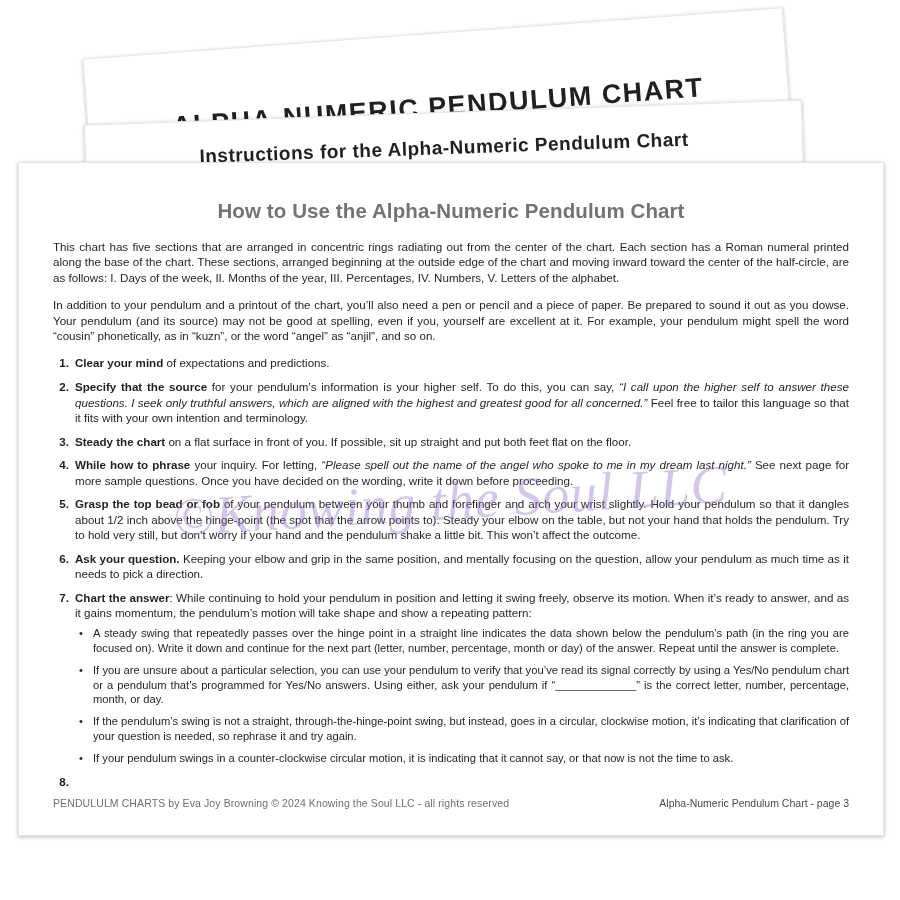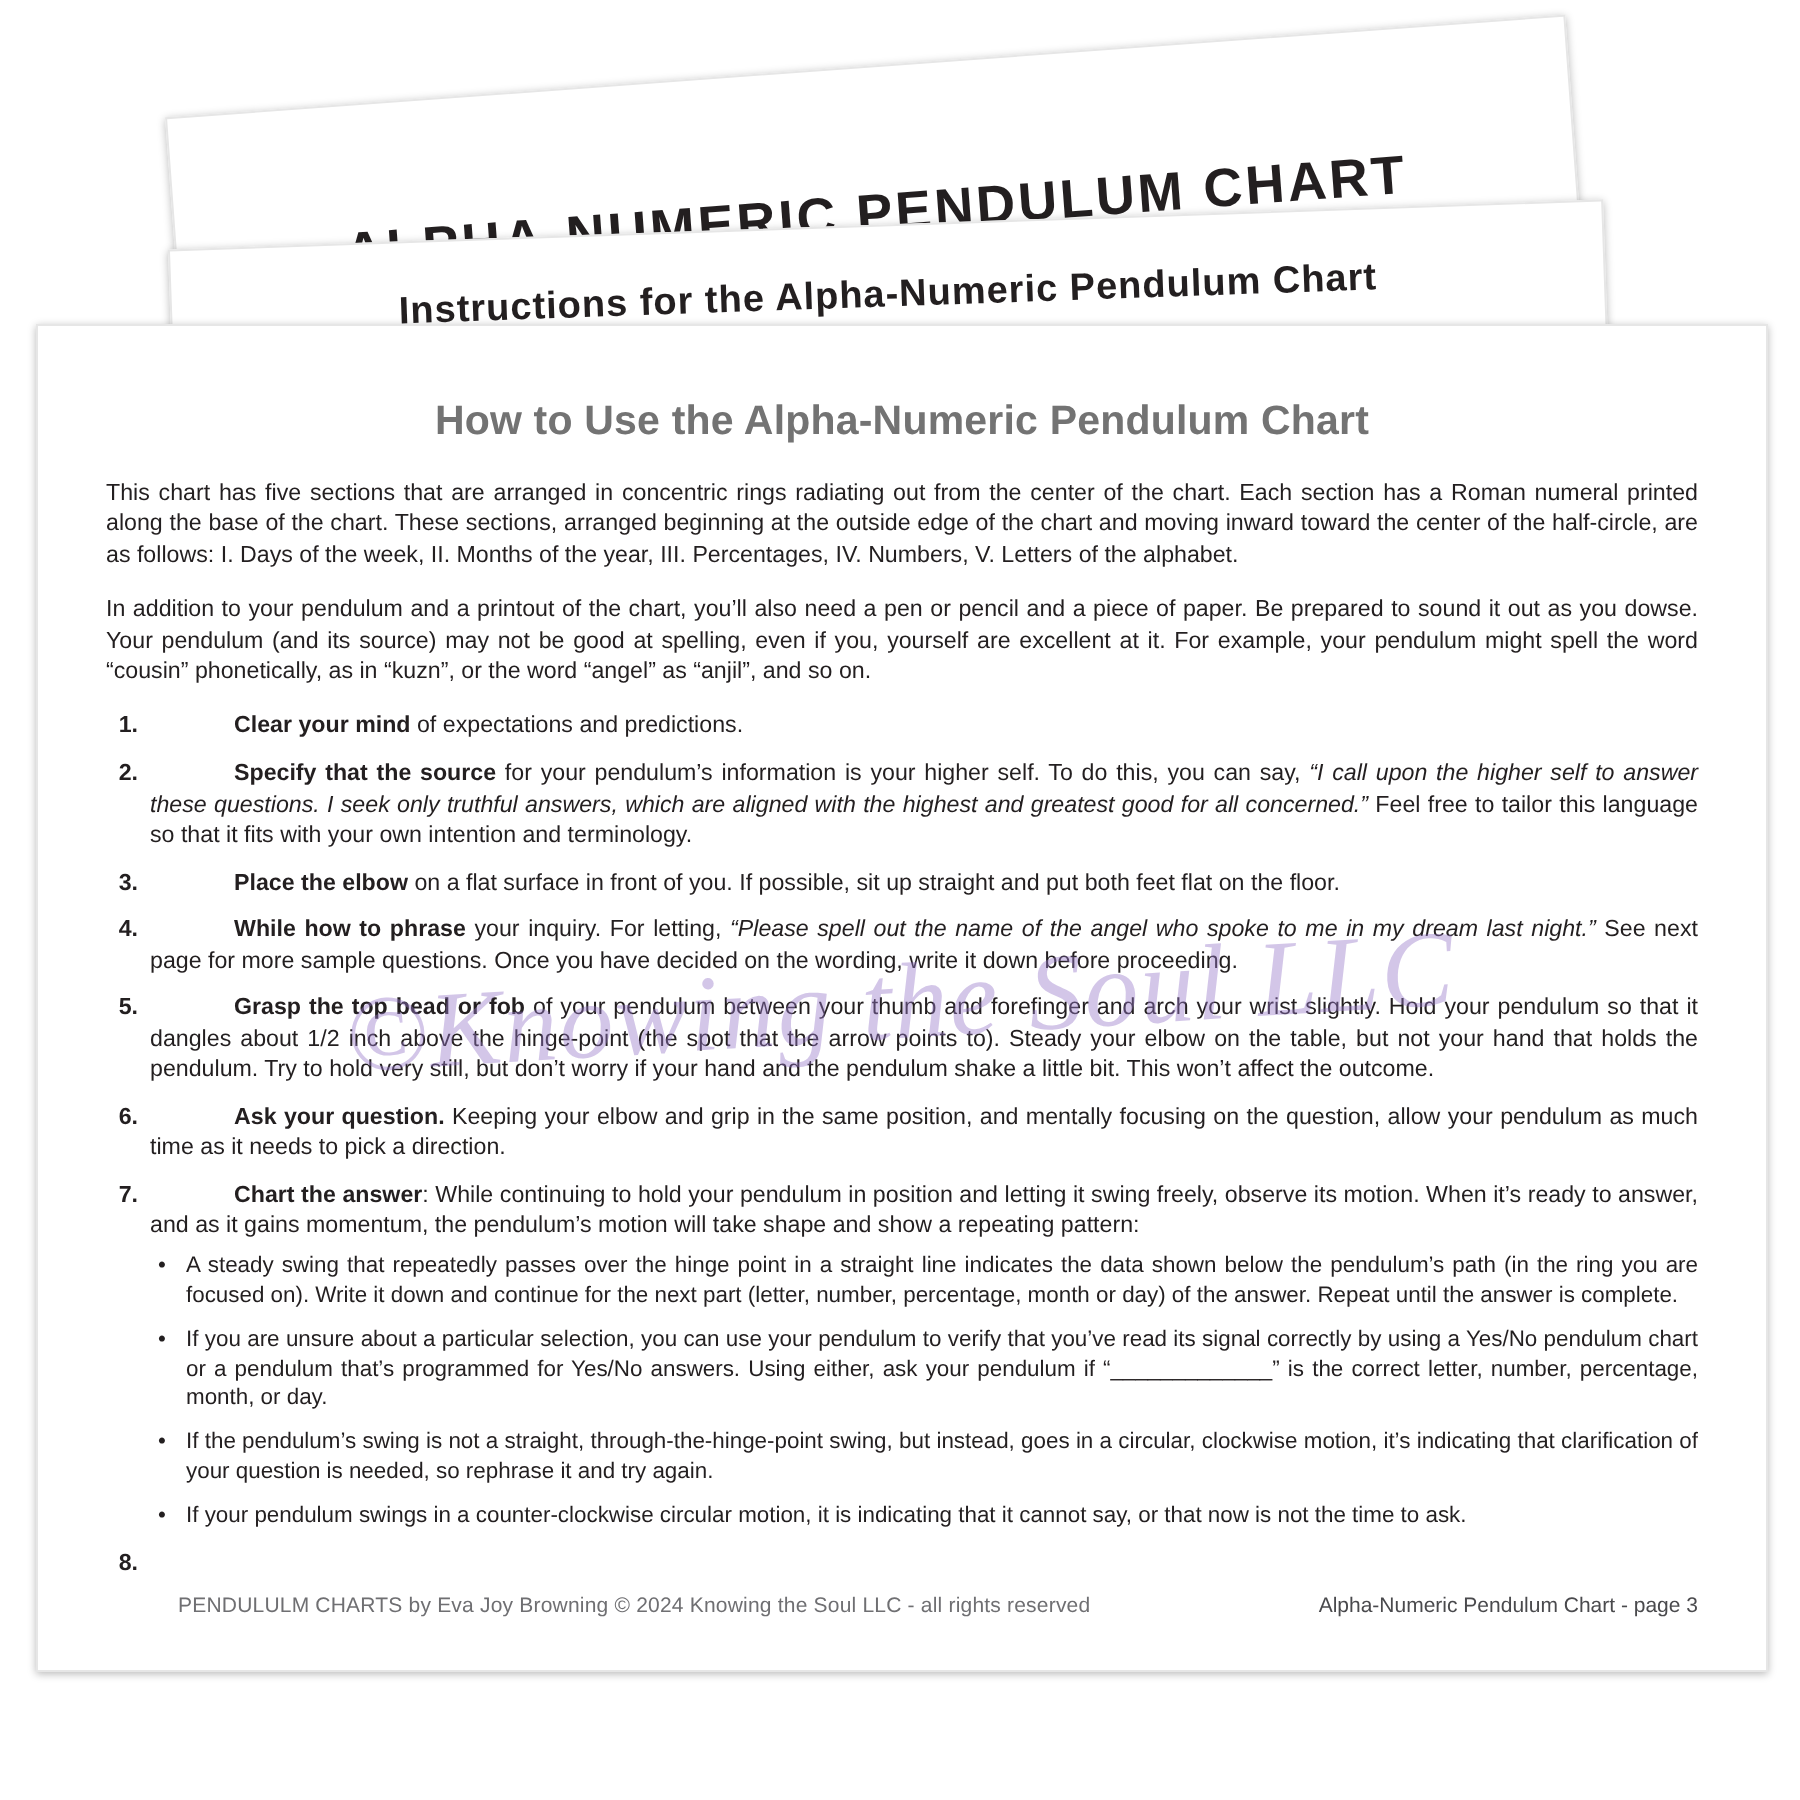--- a/index.html
+++ b/index.html
@@ -119,7 +119,7 @@
     text-align: right;
     font-weight: bold;
   }
-  .b { font-weight: bold; margin-left: 42px; }
+  .b { font-weight: bold; }
   .i { font-style: italic; }
 
   ul.subs {

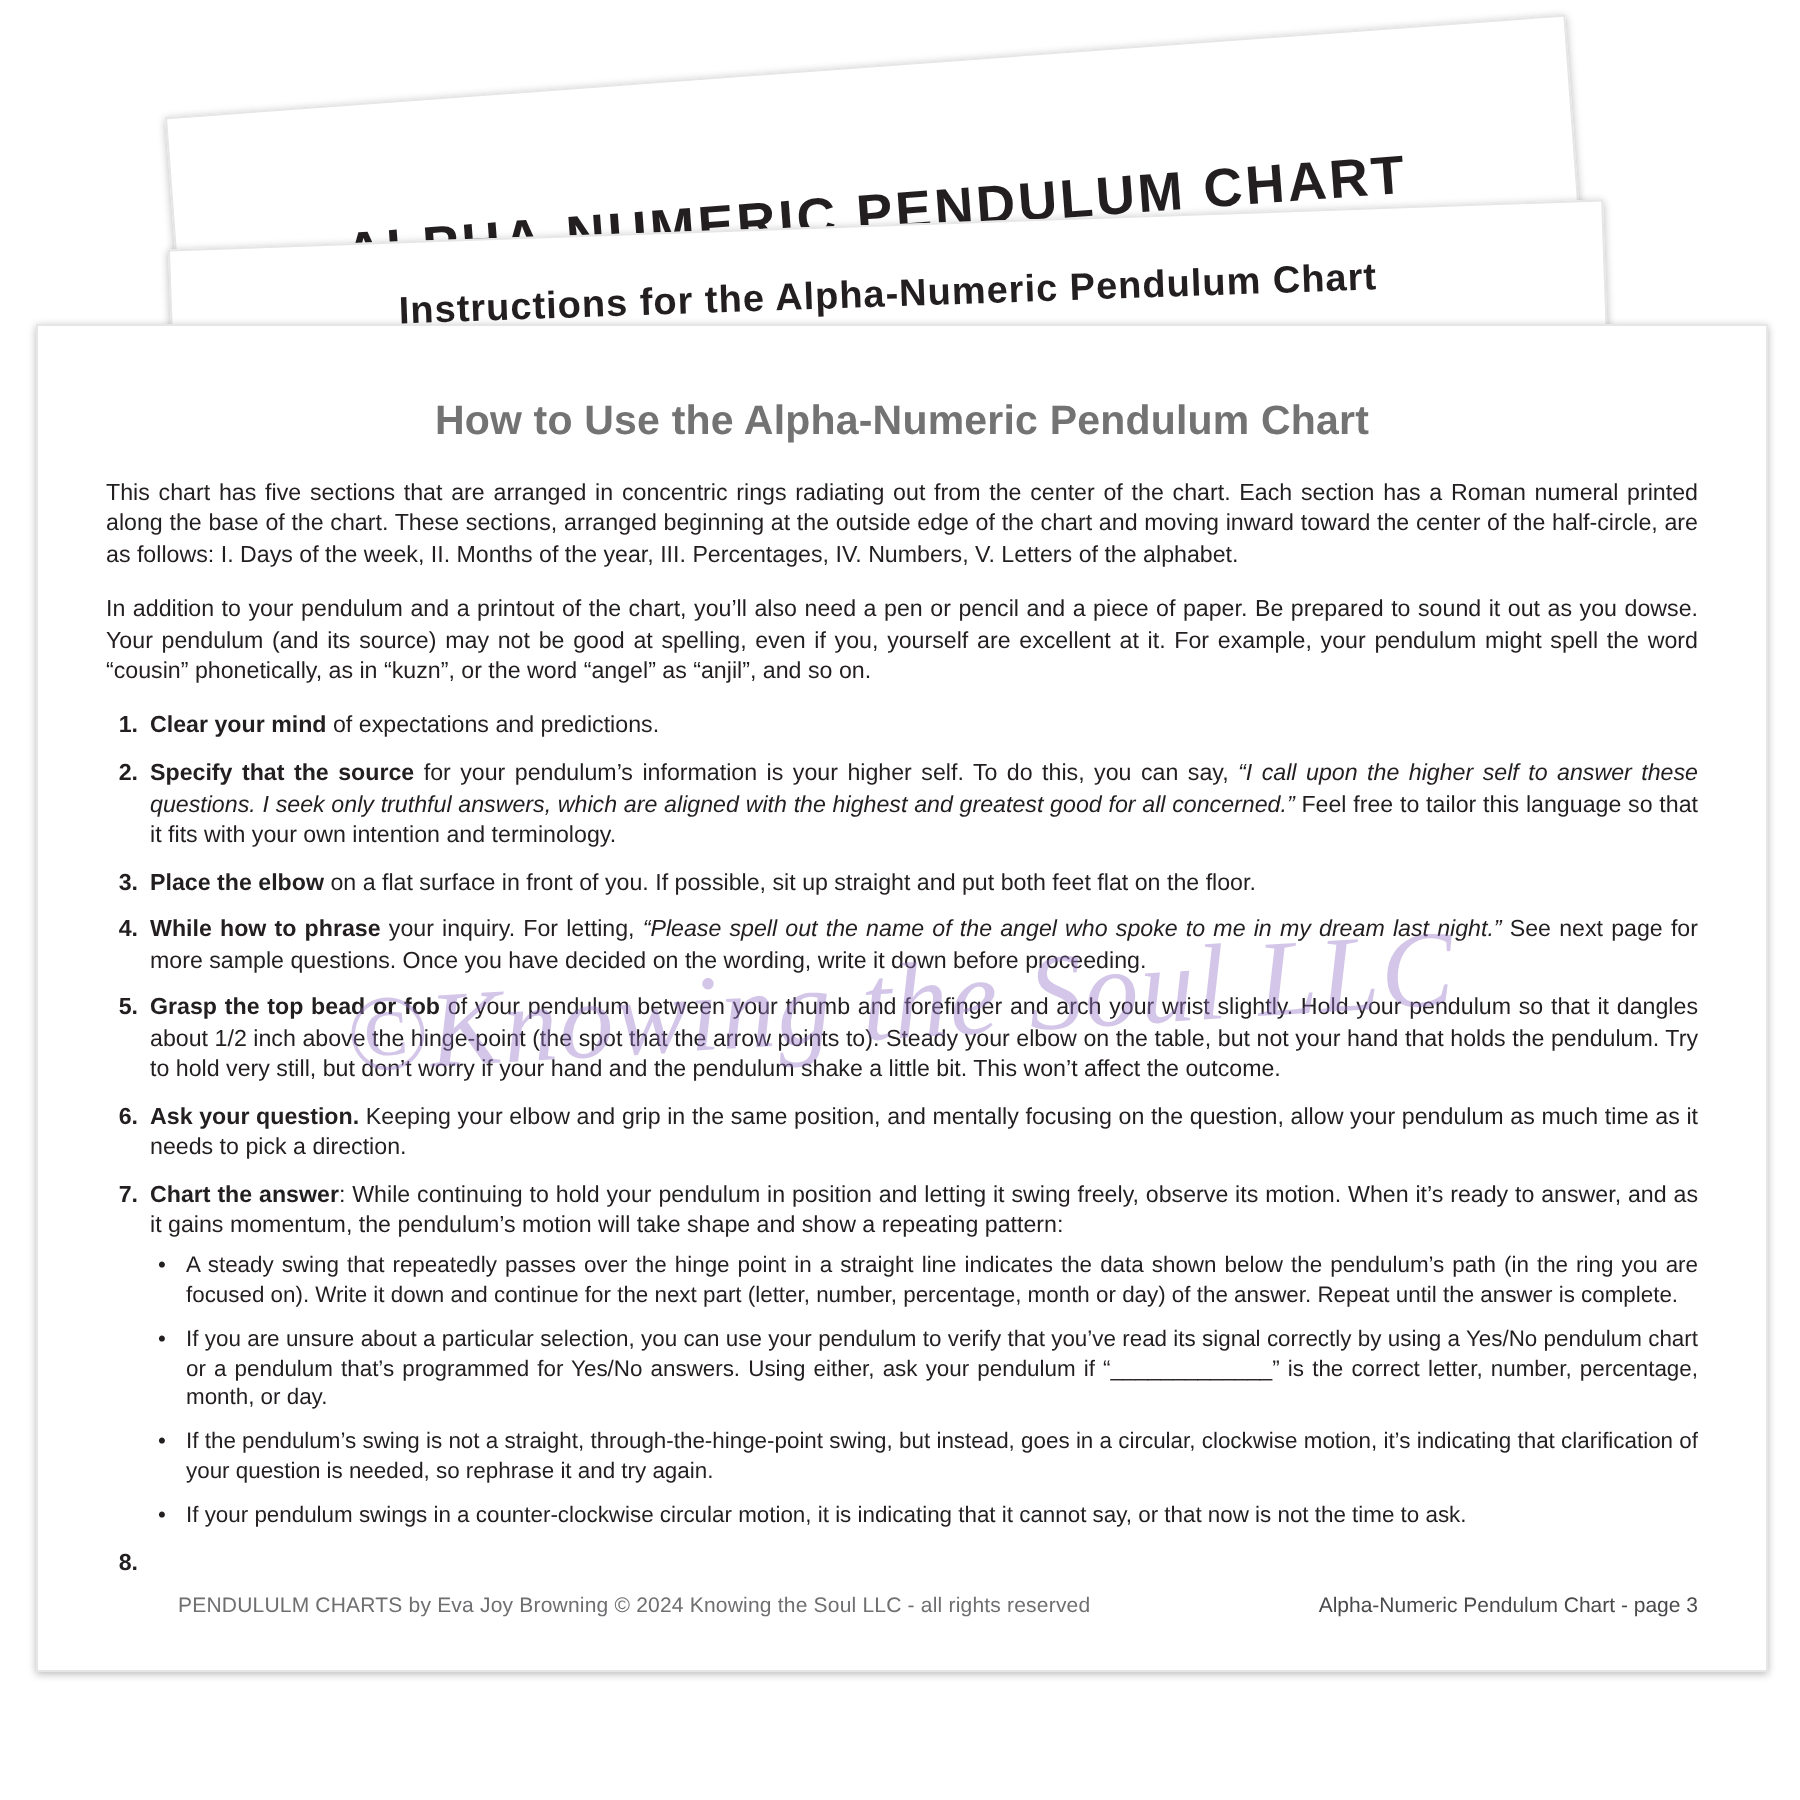--- a/index.html
+++ b/index.html
@@ -197,7 +197,7 @@
       <ol class="steps" id="steps-list">
           <li><span class="num">1.</span><span><span class="b">Clear your mind</span><span> of expectations and predictions.</span></span></li>
           <li><span class="num">2.</span><span><span class="b">Specify that the source</span><span> for your pendulum’s information is your higher self. To do this, you can say, </span><span class="i">“I call upon the higher self to answer these questions. I seek only truthful answers, which are aligned with the highest and greatest good for all concerned.”</span><span> Feel free to tailor this language so that it fits with your own intention and terminology.</span></span></li>
-          <li><span class="num">3.</span><span><span class="b">Place the elbow</span><span> on a flat surface in front of you. If possible, sit up straight and put both feet flat on the floor.</span></span></li>
+          <li><span class="num">3.</span><span><span class="b">Steady the chart</span><span> on a flat surface in front of you. If possible, sit up straight and put both feet flat on the floor.</span></span></li>
           <li><span class="num">4.</span><span><span class="b">While how to phrase</span><span> your inquiry. For letting, </span><span class="i">“Please spell out the name of the angel who spoke to me in my dream last night.”</span><span> See next page for more sample questions. Once you have decided on the wording, write it down before proceeding.</span></span></li>
           <li><span class="num">5.</span><span><span class="b">Grasp the top bead or fob</span><span> of your pendulum between your thumb and forefinger and arch your wrist slightly. Hold your pendulum so that it dangles about 1/2 inch above the hinge-point (the spot that the arrow points to). Steady your elbow on the table, but not your hand that holds the pendulum. Try to hold very still, but don’t worry if your hand and the pendulum shake a little bit. This won’t affect the outcome.</span></span></li>
           <li><span class="num">6.</span><span><span class="b">Ask your question.</span><span> Keeping your elbow and grip in the same position, and mentally focusing on the question, allow your pendulum as much time as it needs to pick a direction.</span></span></li>

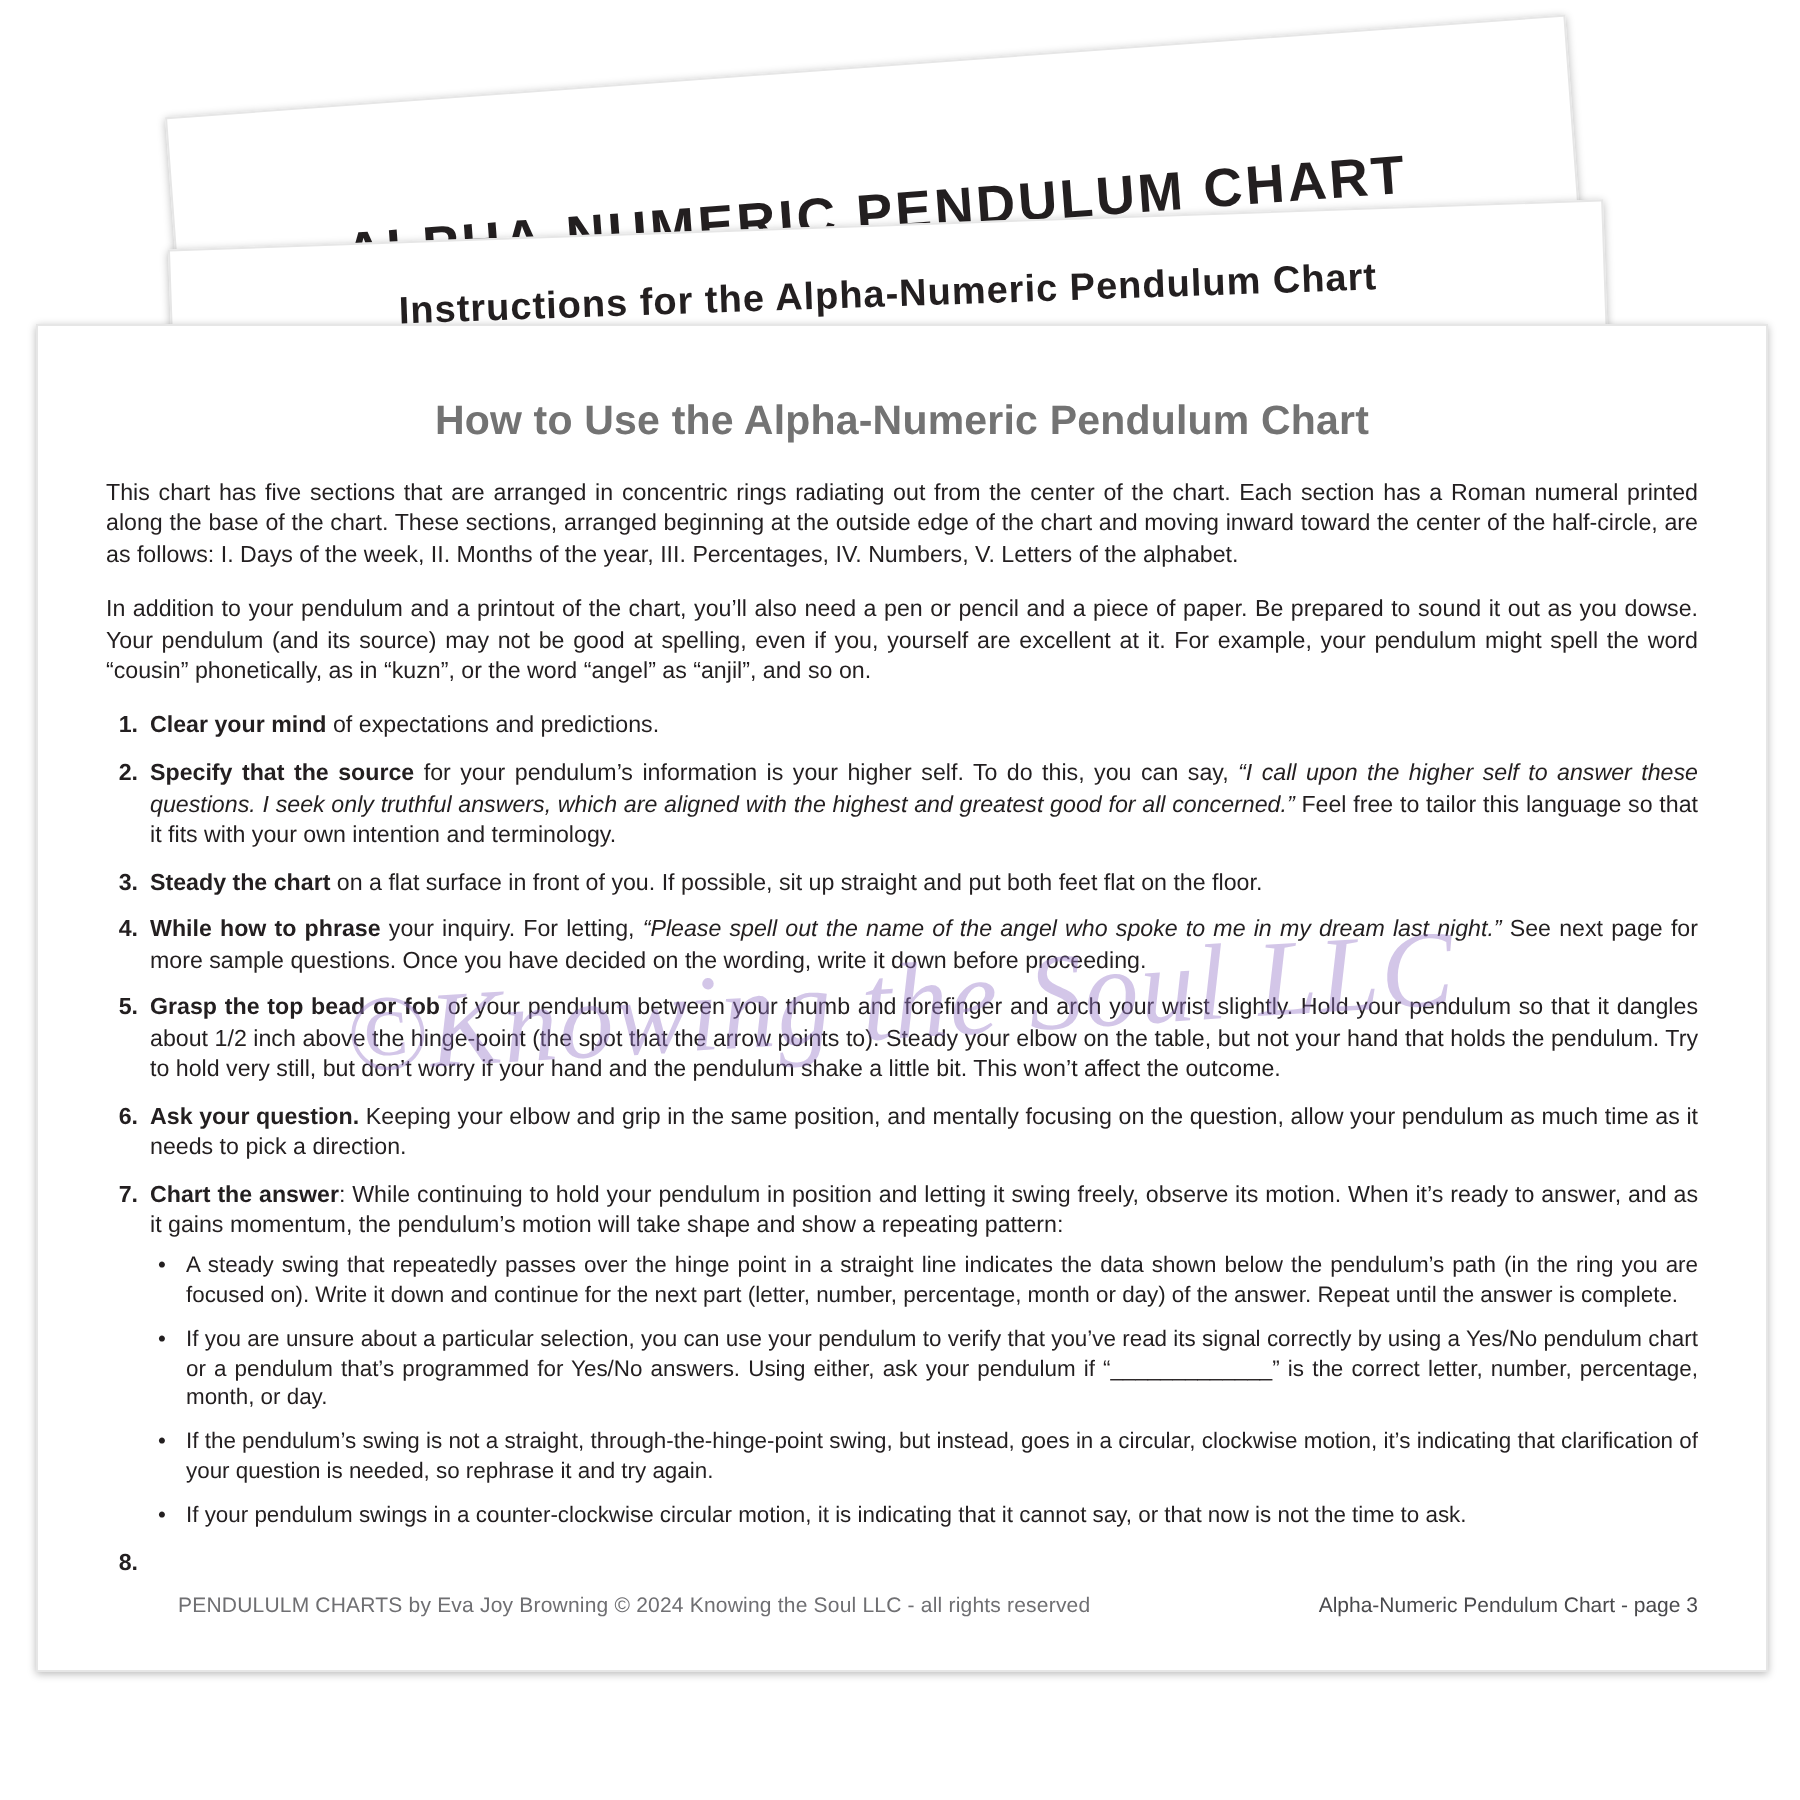--- a/index.html
+++ b/index.html
@@ -150,7 +150,6 @@
     align-items: baseline;
     font-size: 10.5px;
     color: #6f6f72;
-    margin-left: 36px;
   }
   .footer .left { letter-spacing: 0.1px; }
   .footer .right { color: #4a4a4d; }

